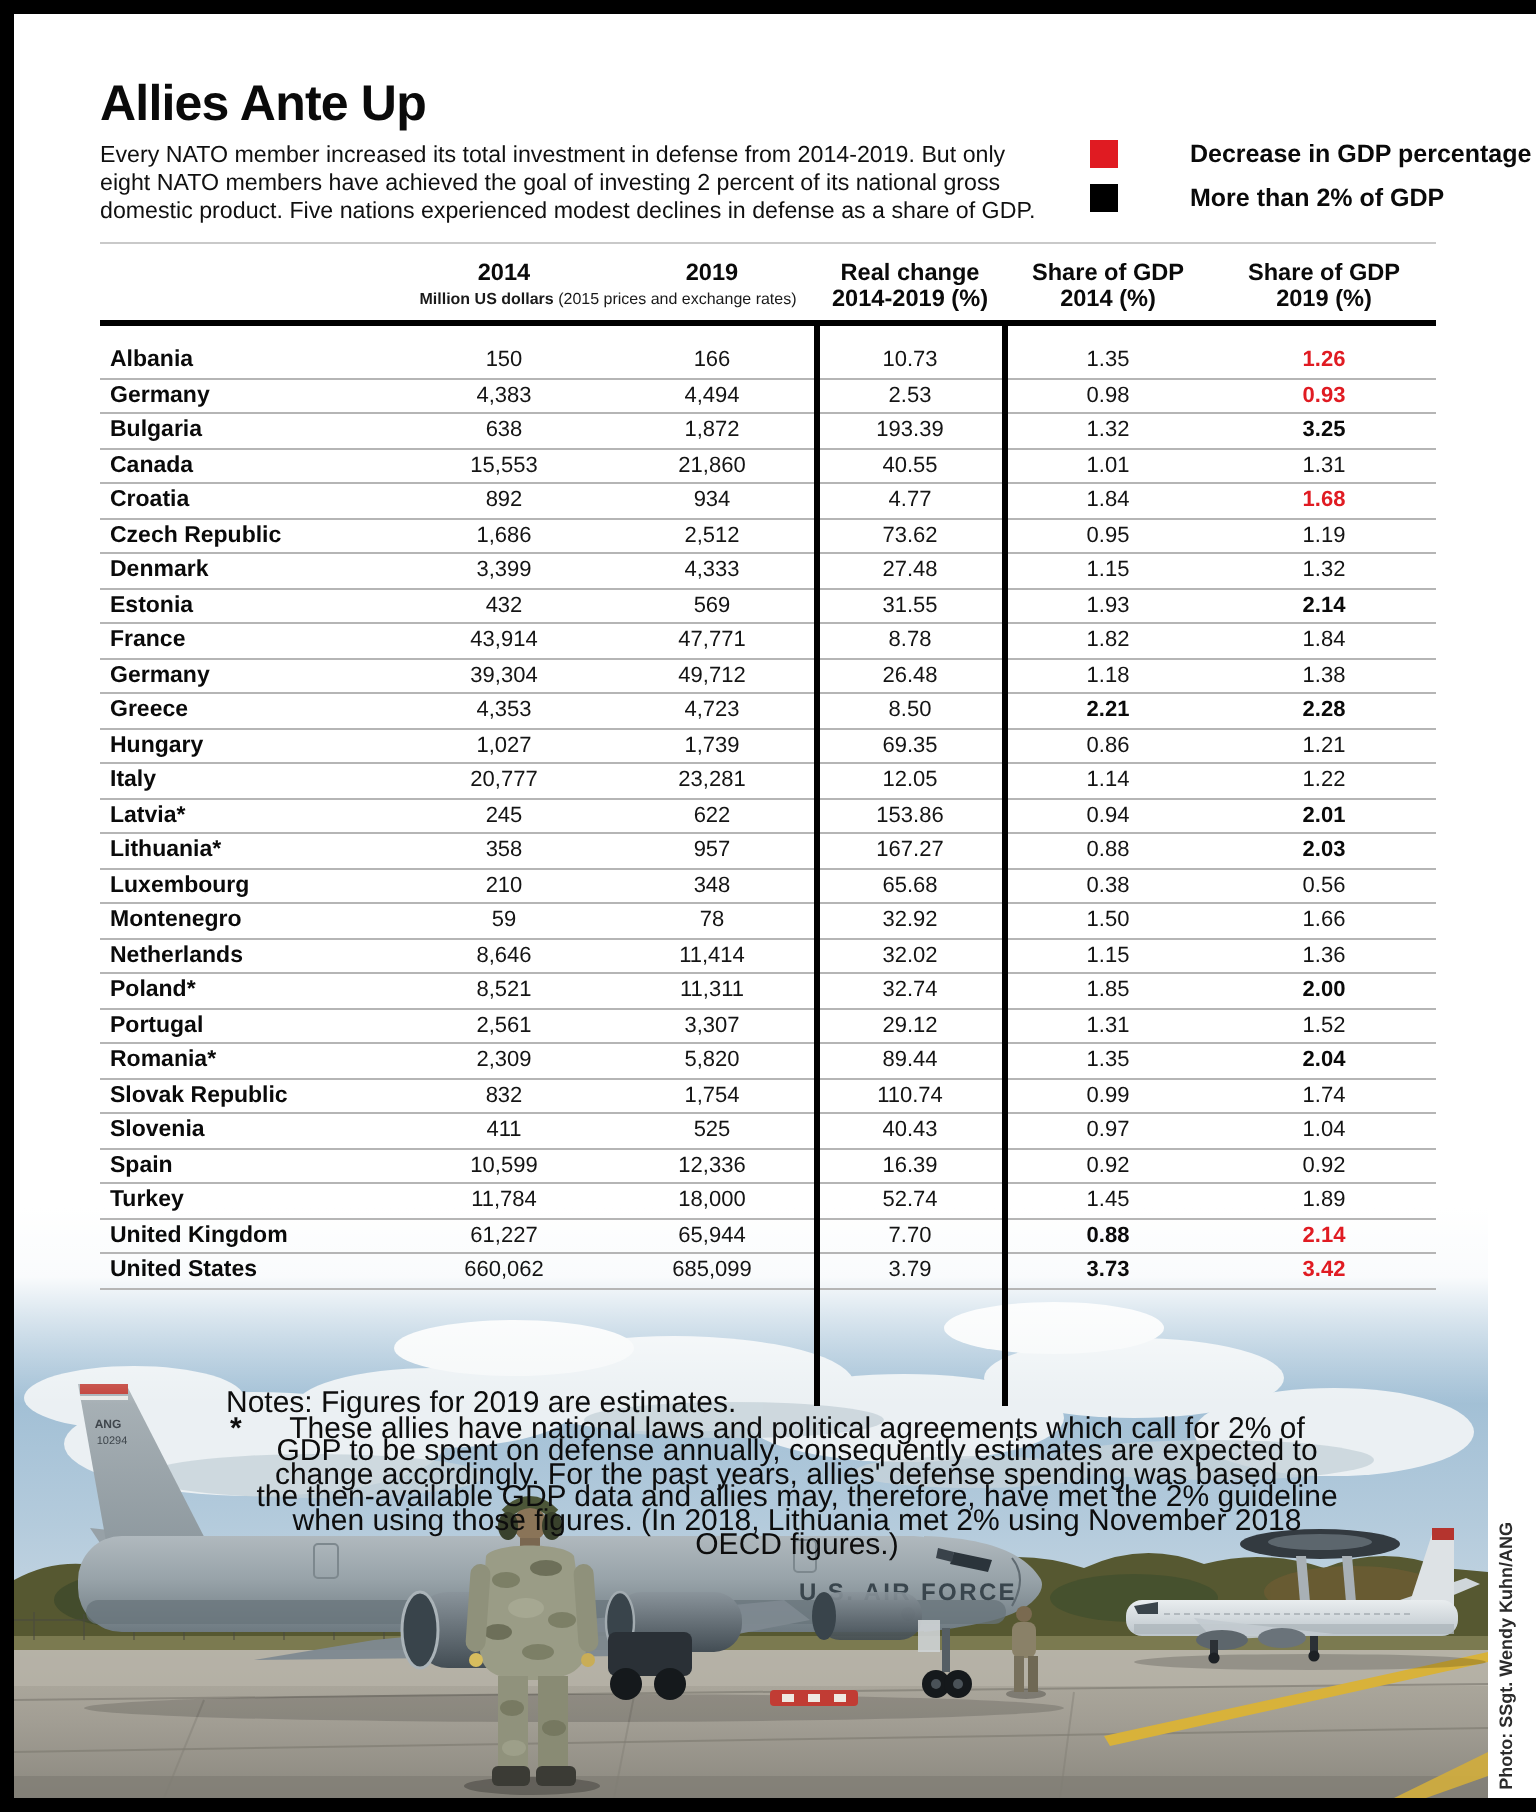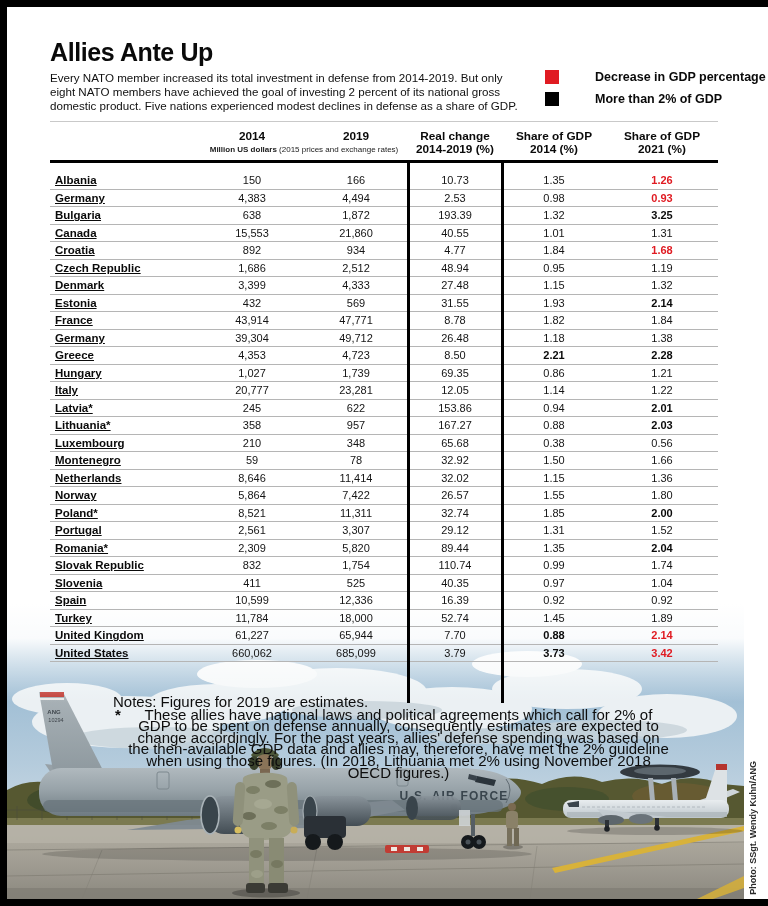--- a/index.html
+++ b/index.html
@@ -81,7 +81,7 @@
     </div>
     <div class="th">
       <div>Share of GDP</div>
-      <div>2021 (%)</div>
+      <div>2019 (%)</div>
     </div>
     <div class="subtitle">
       <b>Million US dollars</b><span> (2015 prices and exchange rates)</span>

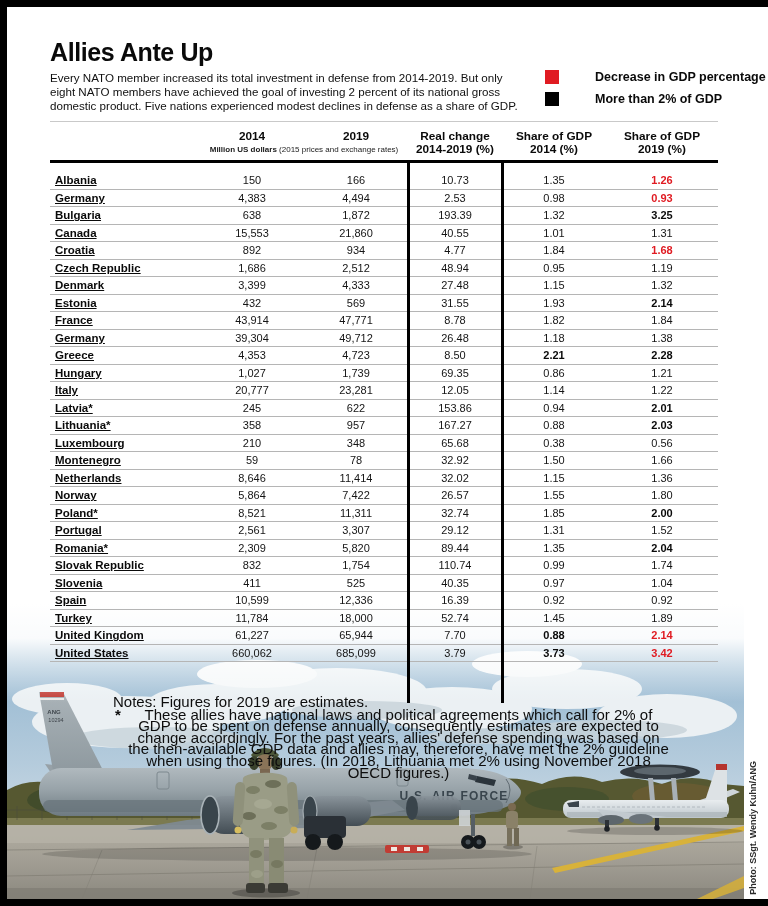--- a/index.html
+++ b/index.html
@@ -30,7 +30,7 @@
   .row{display:grid;grid-template-columns:150px 104px 104px 94px 104px 112px;height:17.5px;
        align-items:center;border-bottom:1px solid #b5b5b5;box-sizing:border-box;}
   .cell{font-size:11px;text-align:center;color:#141414;}
-  .cell.country{text-align:left;font-weight:700;font-size:11.5px;padding-left:5px;color:#0a0a0a;text-decoration:underline;}
+  .cell.country{text-align:left;font-weight:700;font-size:11.5px;padding-left:5px;color:#0a0a0a;}
   .cell.bold{font-weight:700;color:#0a0a0a;}
   .cell.red{font-weight:700;color:var(--red,#e01b22);}
 

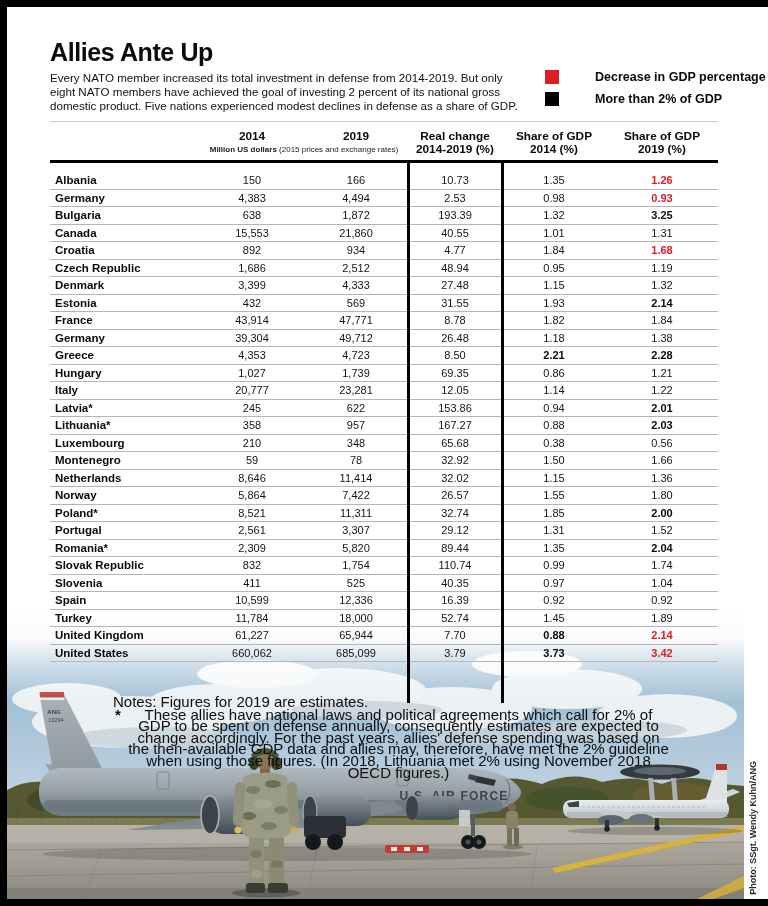--- a/index.html
+++ b/index.html
@@ -137,7 +137,7 @@
         <span class="cell country">Czech Republic</span>
         <span class="cell">1,686</span>
         <span class="cell">2,512</span>
-        <span class="cell">48.94</span>
+        <span class="cell">73.62</span>
         <span class="cell">0.95</span>
         <span class="cell">1.19</span>
       </div>

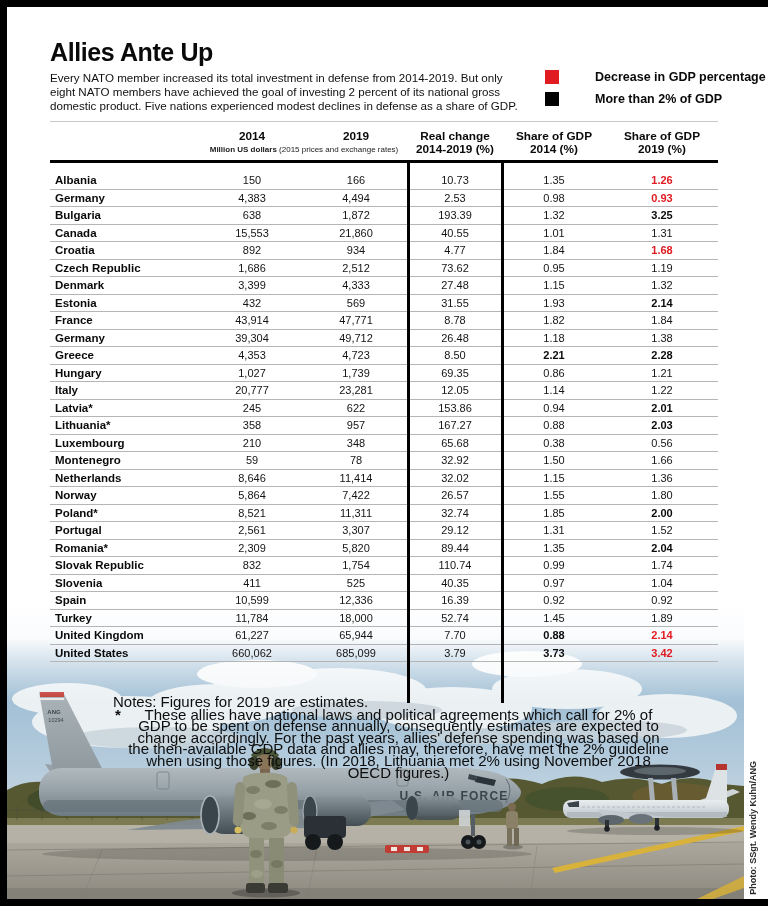--- a/index.html
+++ b/index.html
@@ -236,14 +236,6 @@
         <span class="cell">32.02</span>
         <span class="cell">1.15</span>
         <span class="cell">1.36</span>
-      </div>
-      <div class="row">
-        <span class="cell country">Norway</span>
-        <span class="cell">5,864</span>
-        <span class="cell">7,422</span>
-        <span class="cell">26.57</span>
-        <span class="cell">1.55</span>
-        <span class="cell">1.80</span>
       </div>
       <div class="row">
         <span class="cell country">Poland*</span>

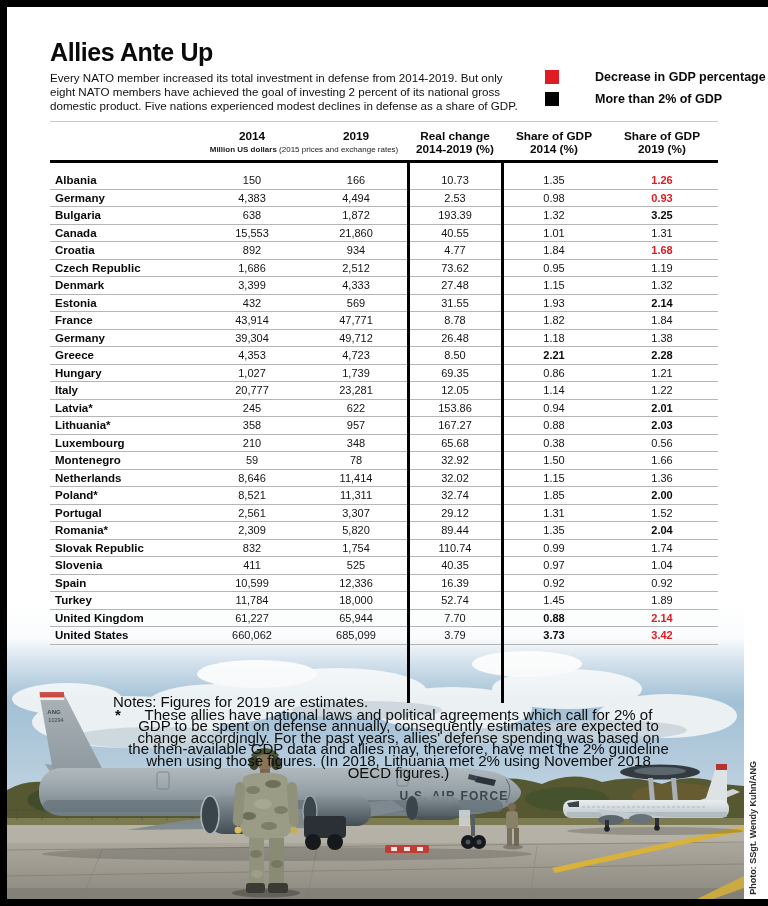--- a/index.html
+++ b/index.html
@@ -273,7 +273,7 @@
         <span class="cell country">Slovenia</span>
         <span class="cell">411</span>
         <span class="cell">525</span>
-        <span class="cell">40.35</span>
+        <span class="cell">40.43</span>
         <span class="cell">0.97</span>
         <span class="cell">1.04</span>
       </div>

